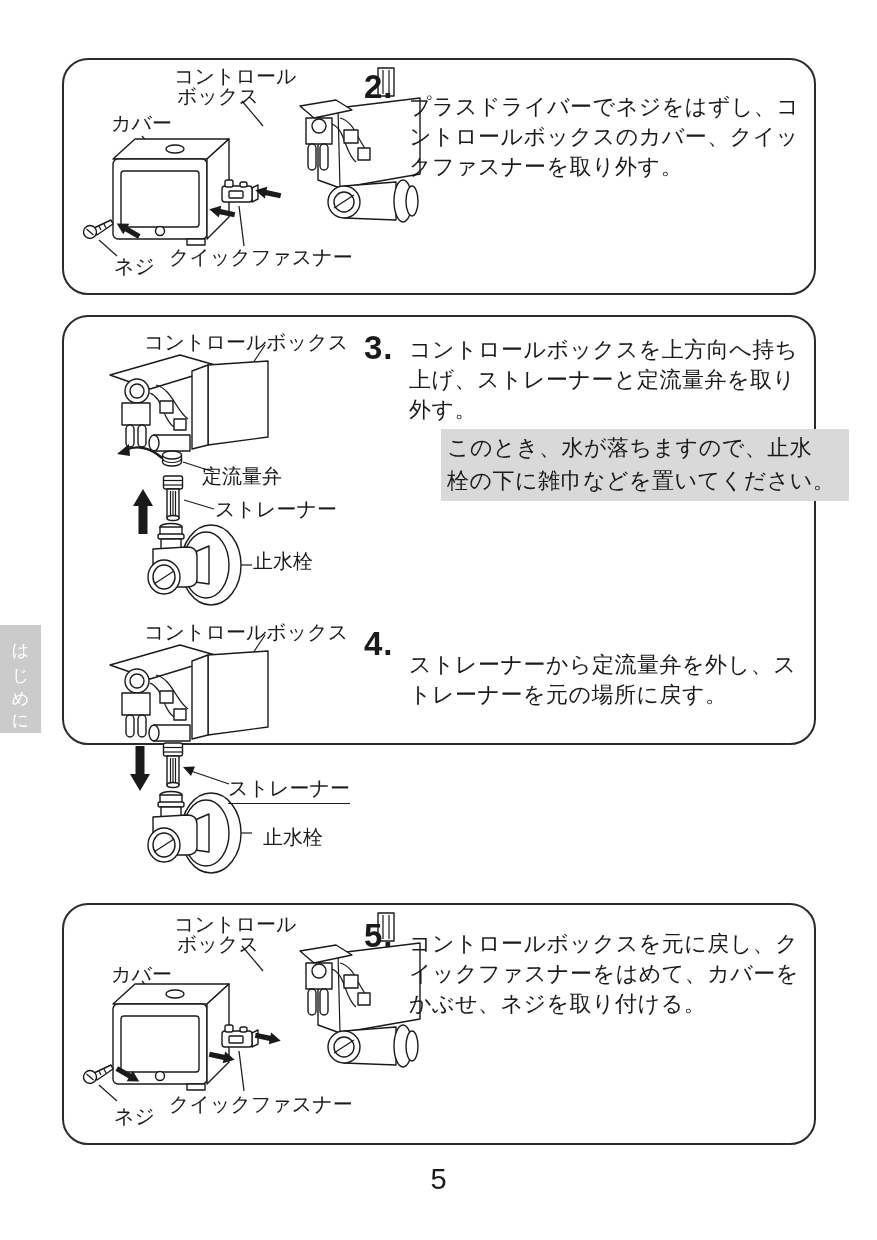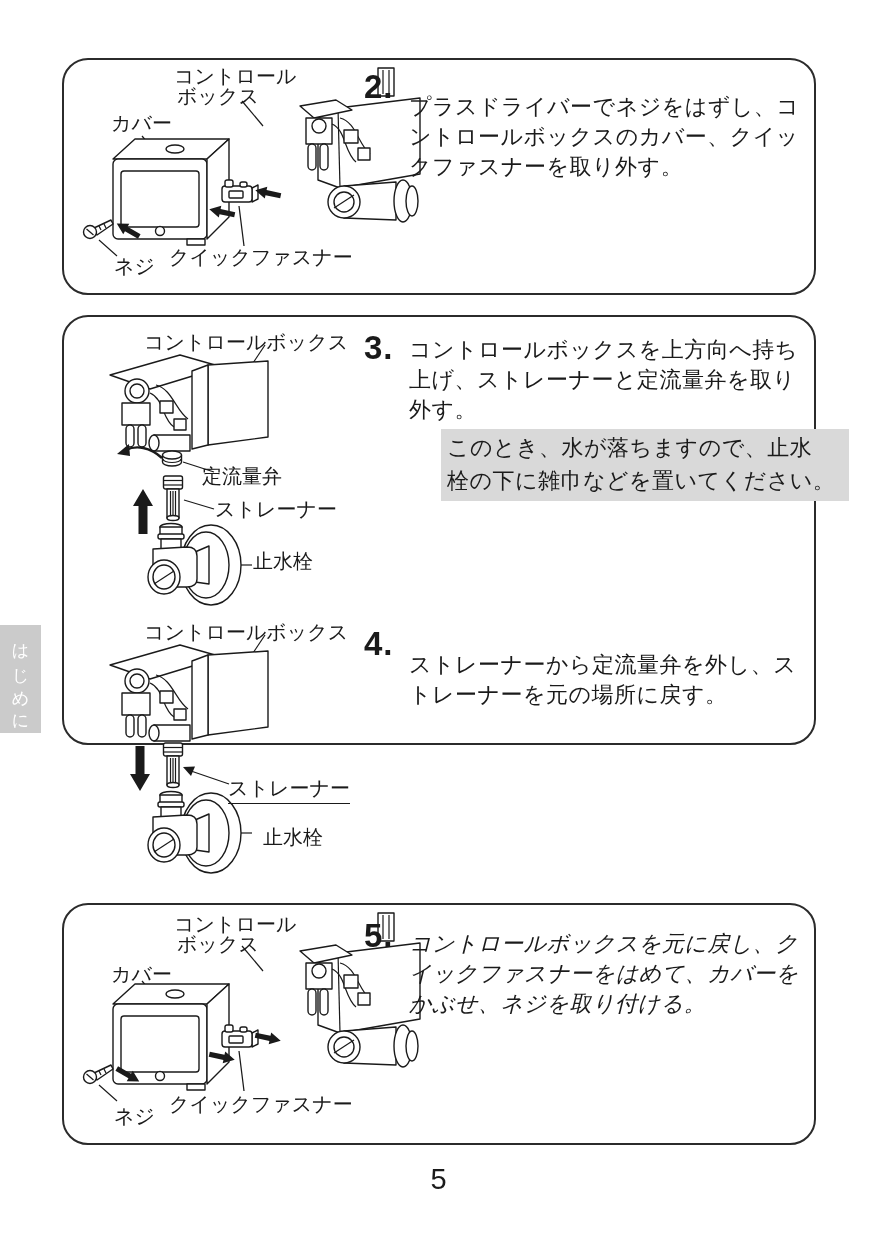--- a/index.html
+++ b/index.html
@@ -246,7 +246,7 @@
     <div class="label" style="left:105px; top:186px;">クイックファスナー</div>
     <div class="label" style="left:50px;  top:198px;">ネジ</div>
     <div class="step-num" style="top:12px;">5.</div>
-    <div class="step-text" style="top:24px;font-style:italic;">コントロールボックスを元に戻し、ク
+    <div class="step-text" style="top:24px;">コントロールボックスを元に戻し、ク
 イックファスナーをはめて、カバーを
 かぶせ、ネジを取り付ける。</div>
   </section>

